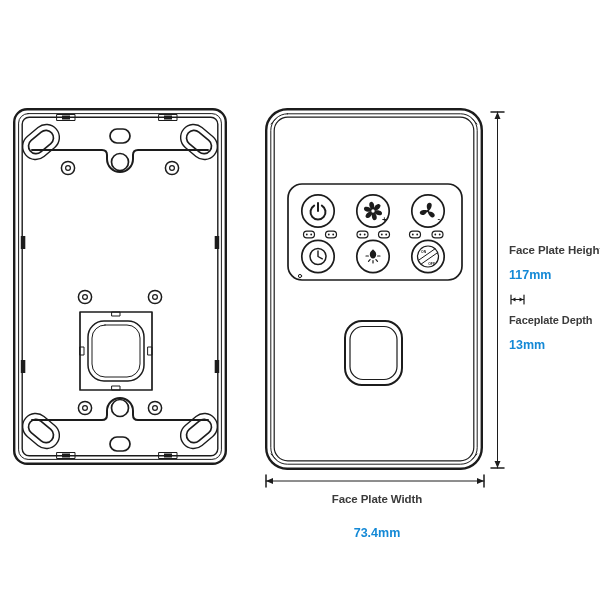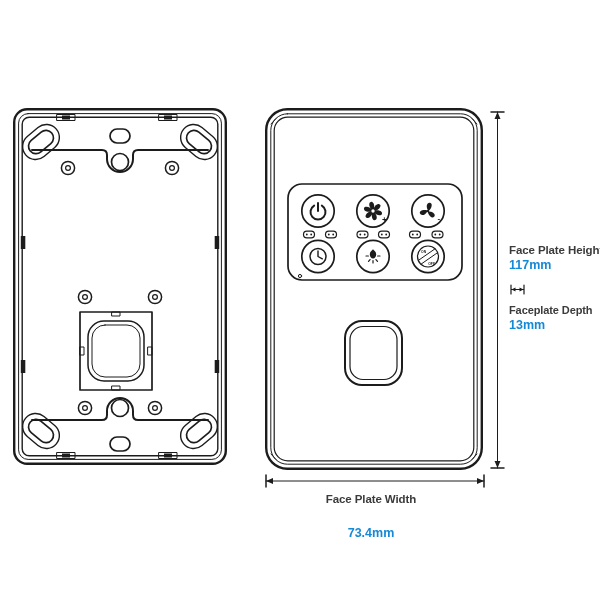--- a/index.html
+++ b/index.html
@@ -20,7 +20,7 @@
   .dim-label.small { font-size:11px; }
   .dim-value { font-size:12.5px; font-weight:bold; color:var(--accent,#1489d6); white-space:nowrap; }
   .right-block { left:509px; top:244px; display:flex; flex-direction:column; align-items:flex-start; }
-  .right-block .dim-value { margin-top:2px; }
+  .right-block .dim-value { margin-top:12px; }
   .depth-icon-wrap { margin-top:9px; }
   .right-block .dim-label.small { margin-top:5px; }
   .bottom-block { left:270px; top:493px; width:202px; text-align:center; }

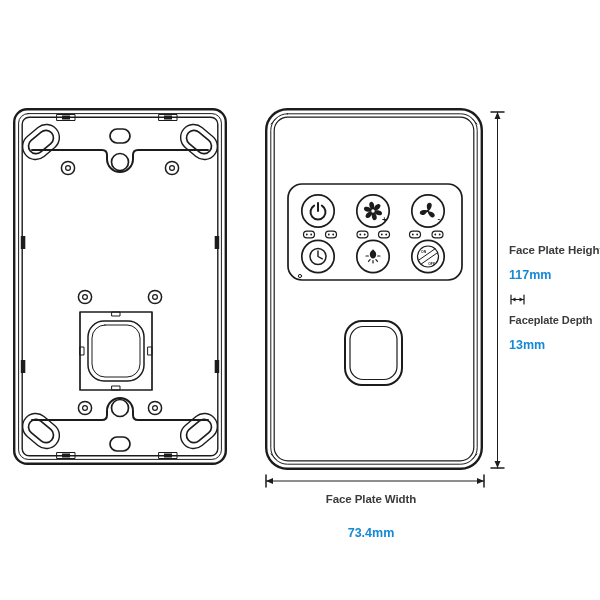--- a/index.html
+++ b/index.html
@@ -23,7 +23,7 @@
   .right-block .dim-value { margin-top:12px; }
   .depth-icon-wrap { margin-top:9px; }
   .right-block .dim-label.small { margin-top:5px; }
-  .bottom-block { left:270px; top:493px; width:202px; text-align:center; }
+  .bottom-block { left:276px; top:493px; width:202px; text-align:center; }
   .bottom-block .dim-value { margin-top:21px; }
 </style>
 </head>

